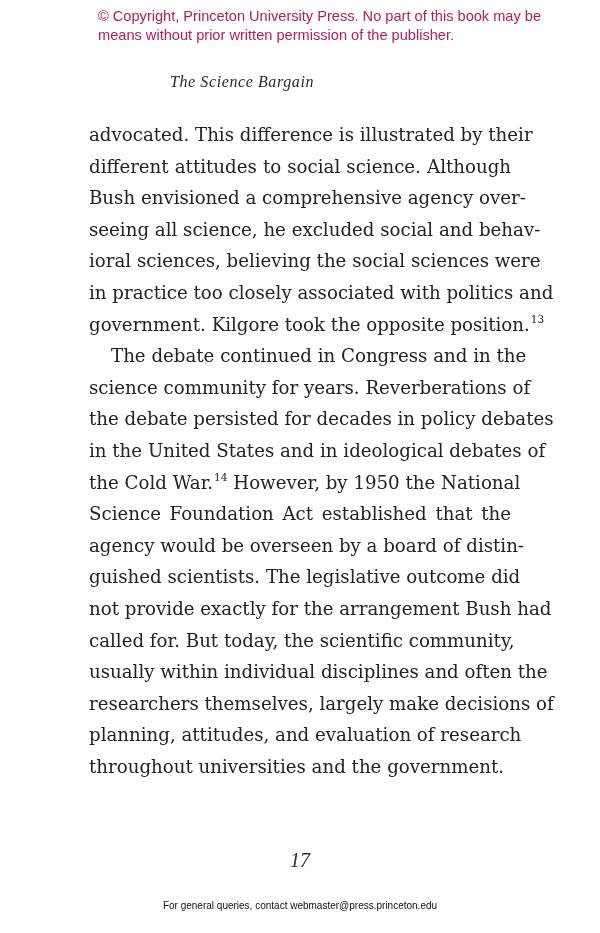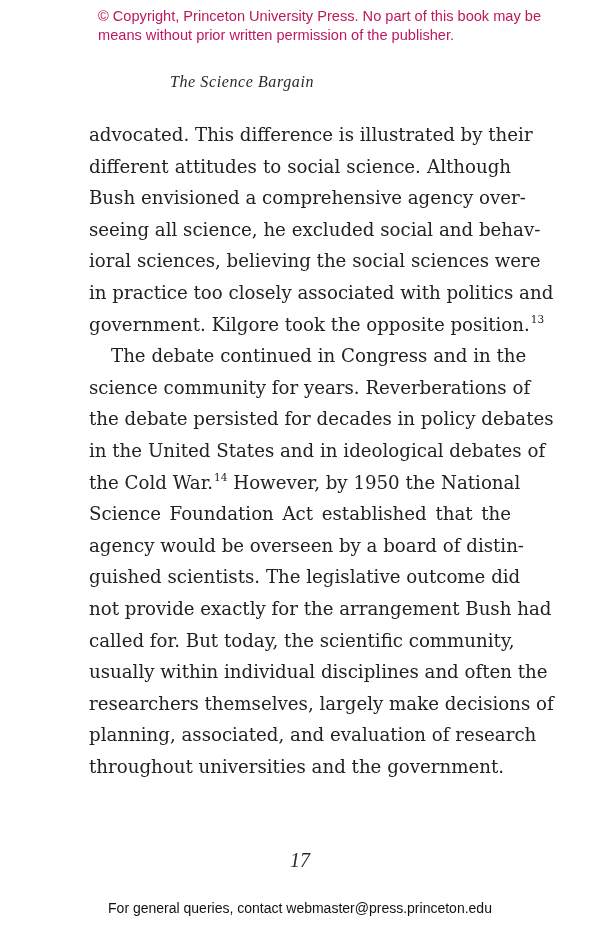--- a/index.html
+++ b/index.html
@@ -128,7 +128,7 @@
     <span class="line">called for. But today, the scientific community,</span>
     <span class="line">usually within individual disciplines and often the</span>
     <span class="line">researchers themselves, largely make decisions of</span>
-    <span class="line">planning, associated, and evaluation of research</span>
+    <span class="line">planning, attitudes, and evaluation of research</span>
     <span class="line last">throughout universities and the government.</span>
   </div>
 </div>

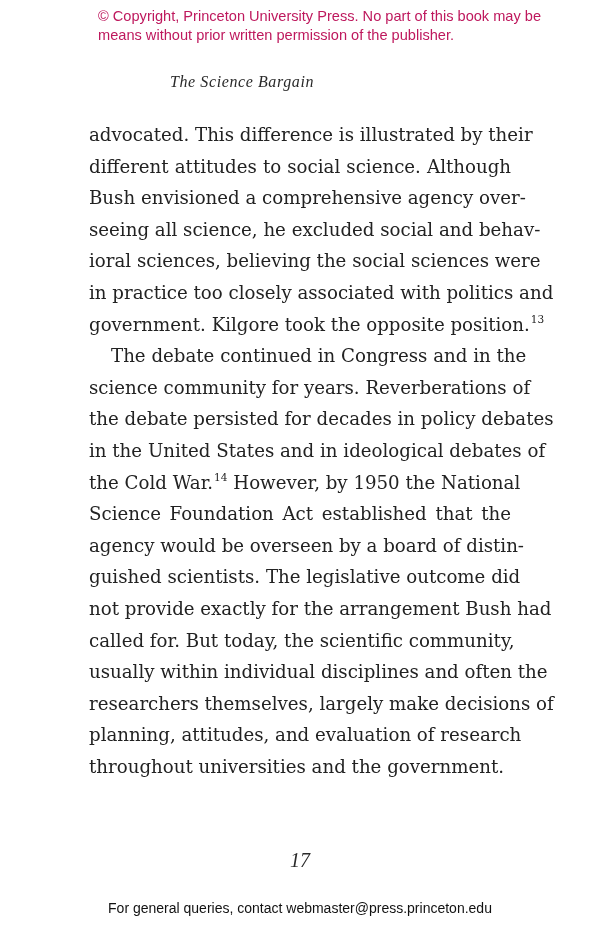--- a/index.html
+++ b/index.html
@@ -91,7 +91,7 @@
     width: 600px;
     text-align: center;
     font-family: "Liberation Sans", sans-serif;
-    font-size: 14px;
+    font-size: 10px;
     color: #111111;
   }
 </style>

